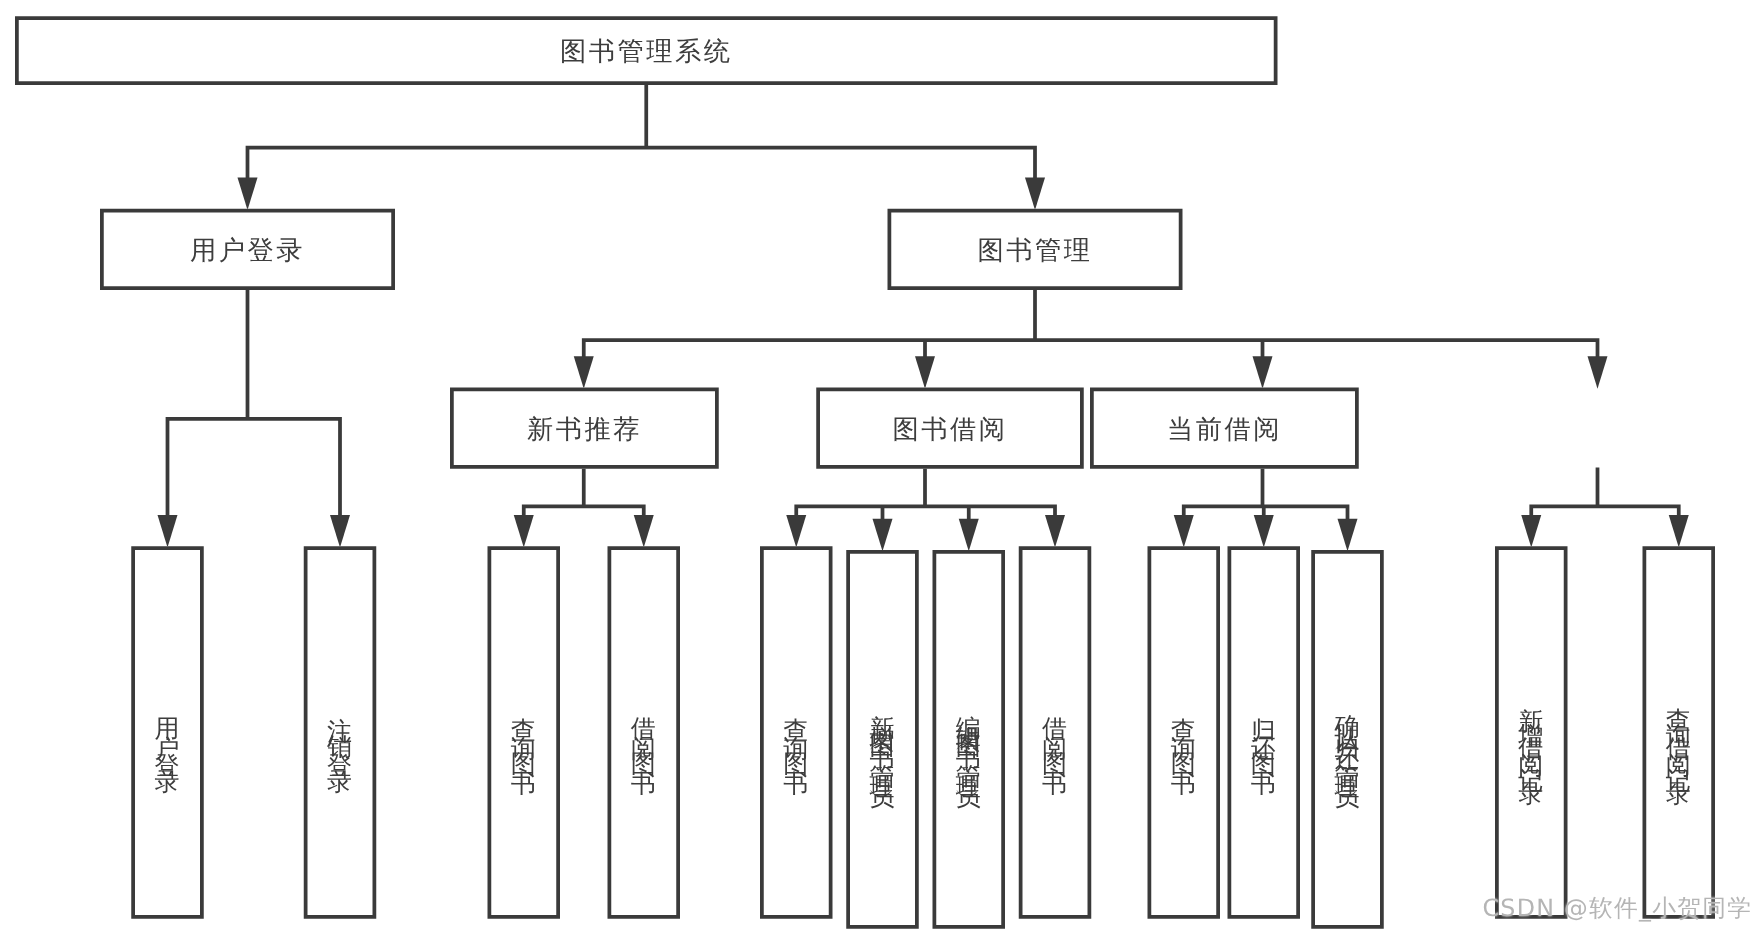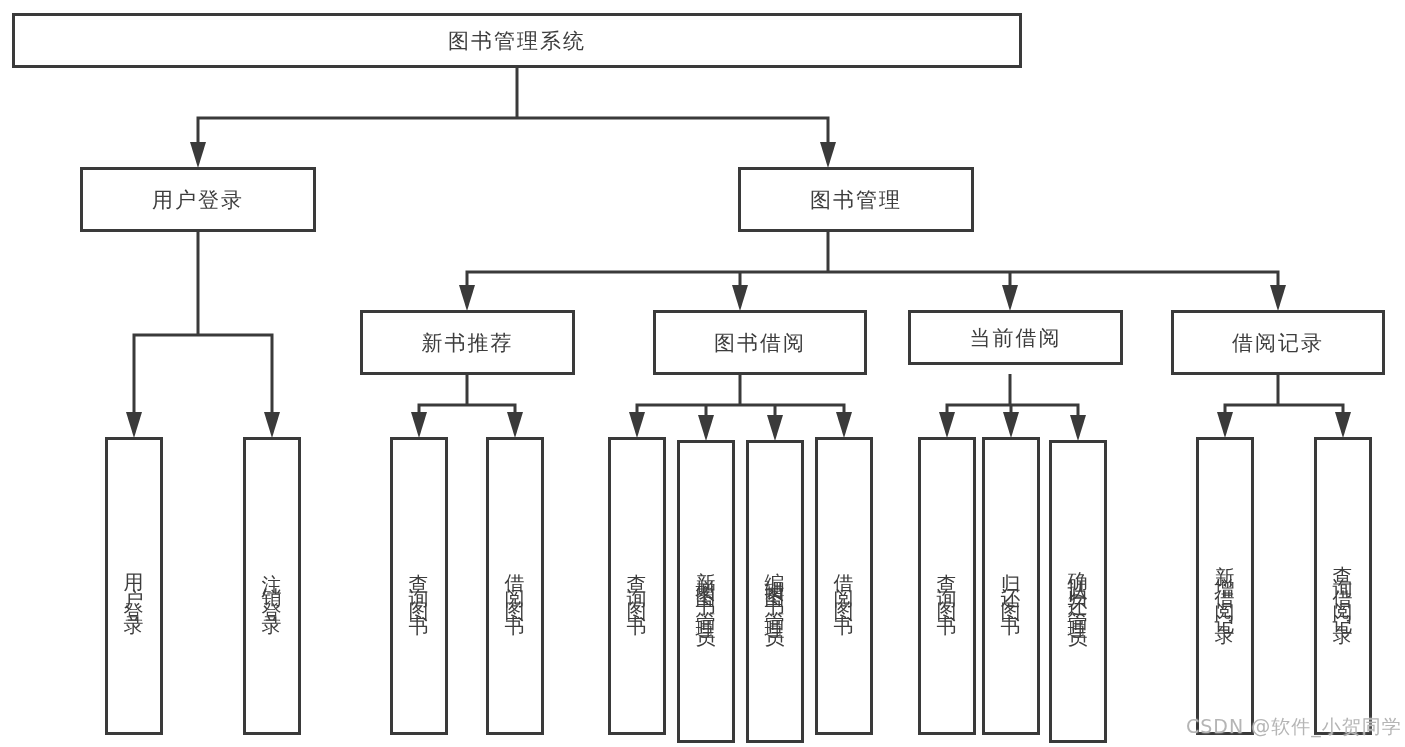--- a/index.html
+++ b/index.html
@@ -128,7 +128,7 @@
   <div class="hbox" style="left:80px; top:167px; width:236px; height:65px;">
     <span class="lbl">用户登录</span>
   </div>
-  <div class="hbox" style="left:738px; top:167px; width:236px; height:65px;">
+  <div class="hbox" style="left:710px; top:167px; width:236px; height:65px;">
     <span class="lbl">图书管理</span>
   </div>
 

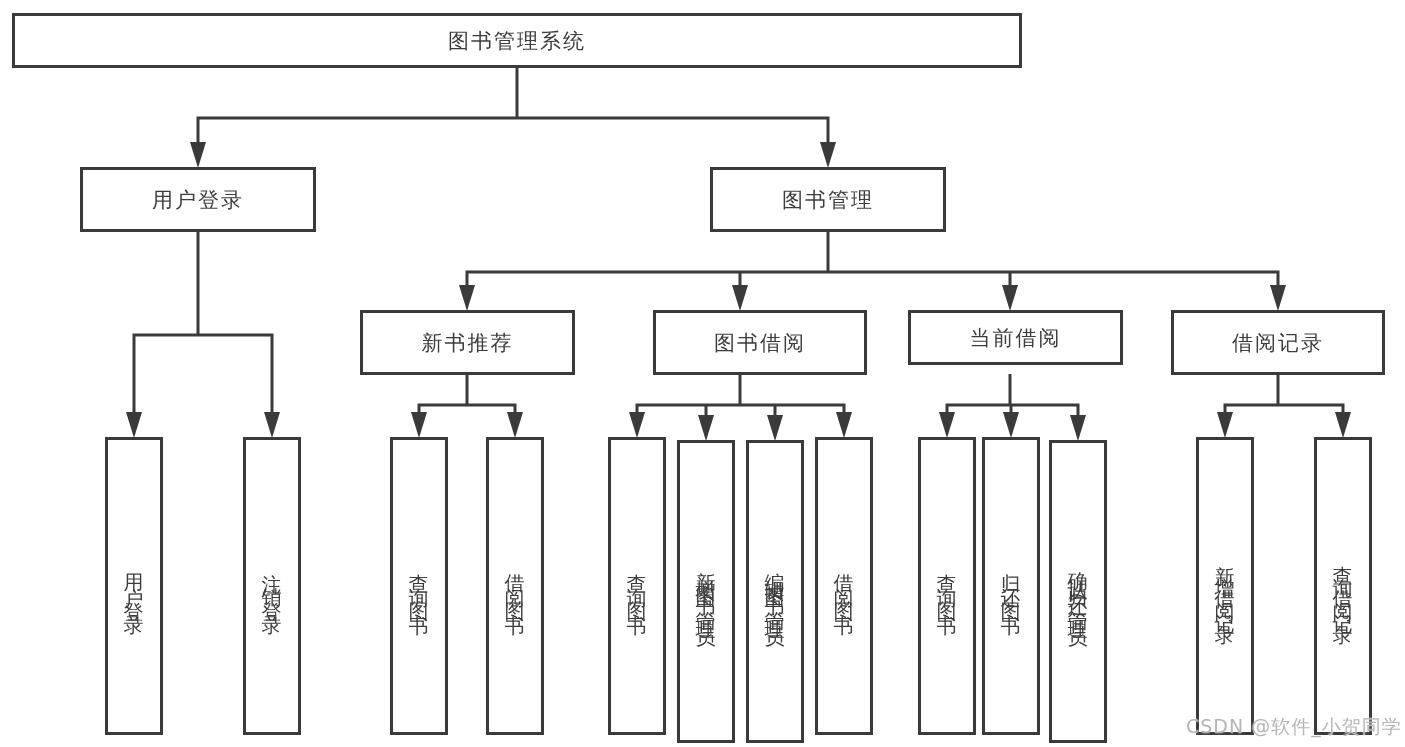--- a/index.html
+++ b/index.html
@@ -138,7 +138,7 @@
   <div class="hbox" style="left:633px; top:310px; width:214px; height:65px;margin-left:20px;">
     <span class="lbl">图书借阅</span>
   </div>
-  <div class="hbox" style="left:908px; top:310px; width:215px; height:55px;">
+  <div class="hbox" style="left:872px; top:310px; width:215px; height:65px;">
     <span class="lbl">当前借阅</span>
   </div>
   <div class="hbox" style="left:1171px; top:310px; width:214px; height:65px;">

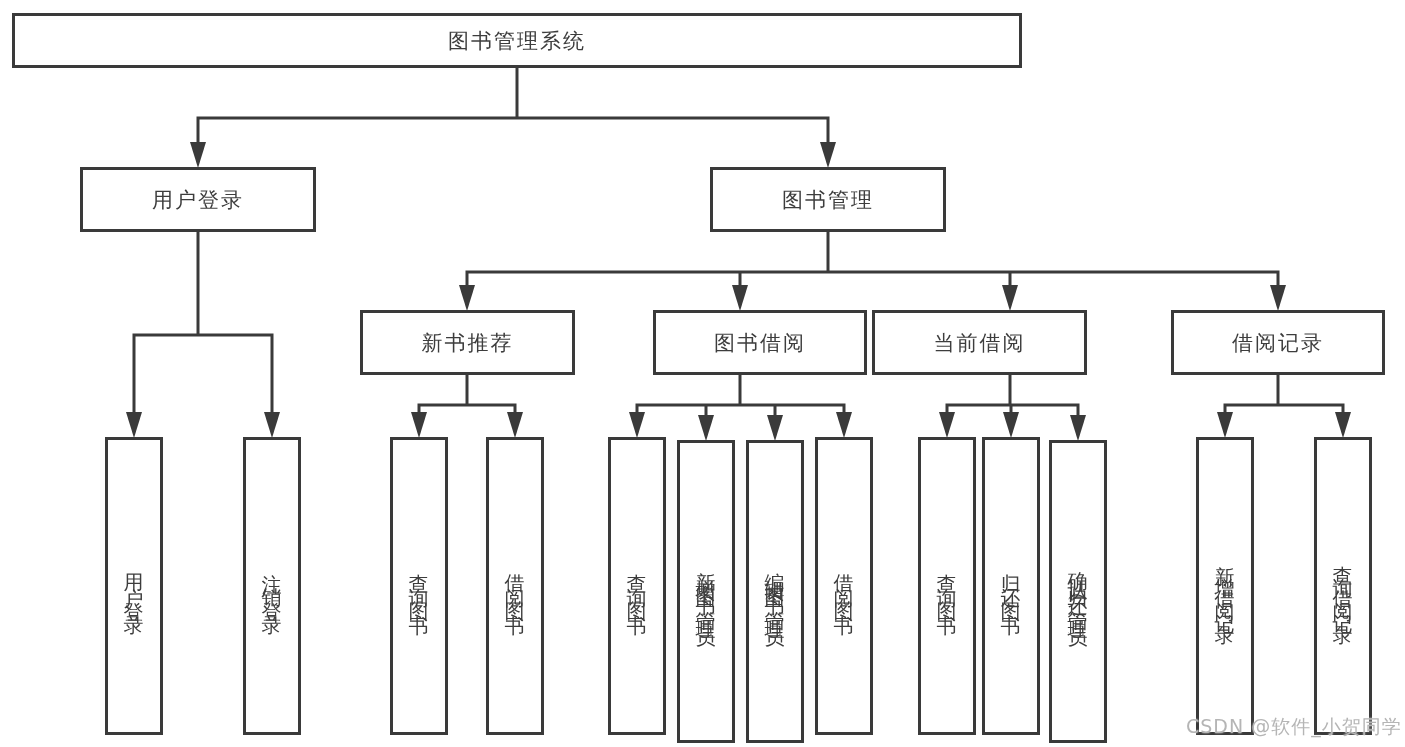--- a/index.html
+++ b/index.html
@@ -141,9 +141,6 @@
   <div class="hbox" style="left:872px; top:310px; width:215px; height:65px;">
     <span class="lbl">当前借阅</span>
   </div>
-  <div class="hbox" style="left:1171px; top:310px; width:214px; height:65px;">
-    <span class="lbl">借阅记录</span>
-  </div>
 
   <div class="vbox" style="left:105px;">
     <span class="vlbl">用户登录</span>

